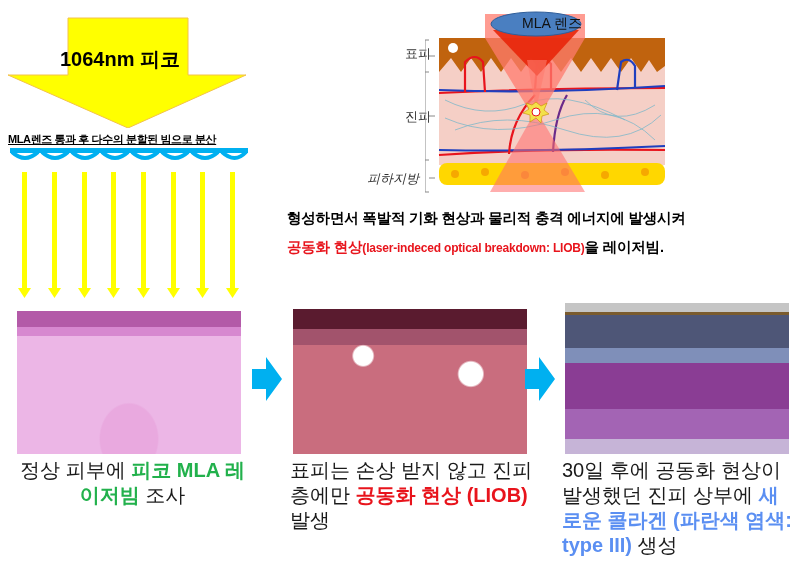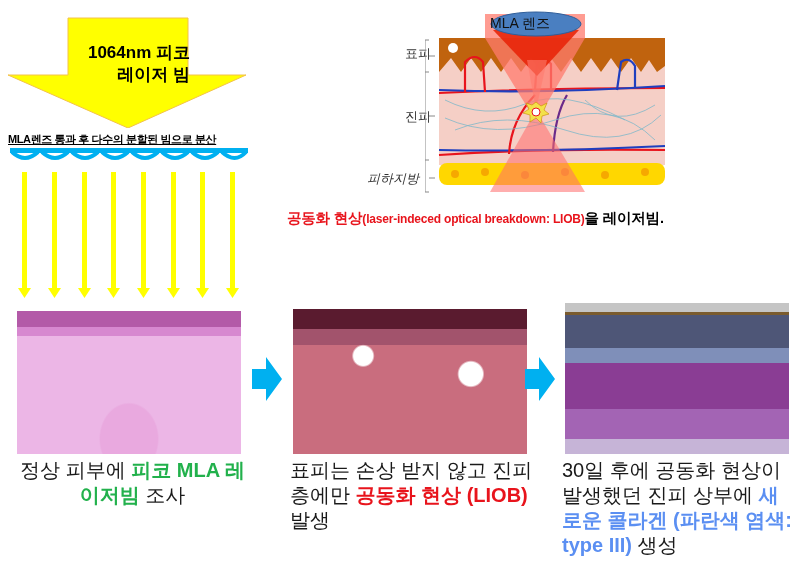--- a/index.html
+++ b/index.html
@@ -132,7 +132,7 @@
 
   <ellipse cx="111" cy="24" rx="45" ry="12" fill="#4a7fc1" stroke="#2f5e9a" stroke-width="1"></ellipse>
 </svg>
-<div class="abs" style="left:490px;top:15px;width:92px;text-align:left;font-size:14px;color:#111;font-family:'Liberation Sans',sans-serif;">MLA 렌즈</div>
+<div class="abs" style="left:490px;top:15px;width:92px;text-align:right;font-size:14px;color:#111;font-family:'Liberation Sans',sans-serif;">MLA 렌즈</div>
 
 <div class="abs desc">
   <div><span class="red">공동화 현상</span><span class="red-small">(laser-indeced optical breakdown: LIOB)</span><span>을 레이저빔.</span></div>

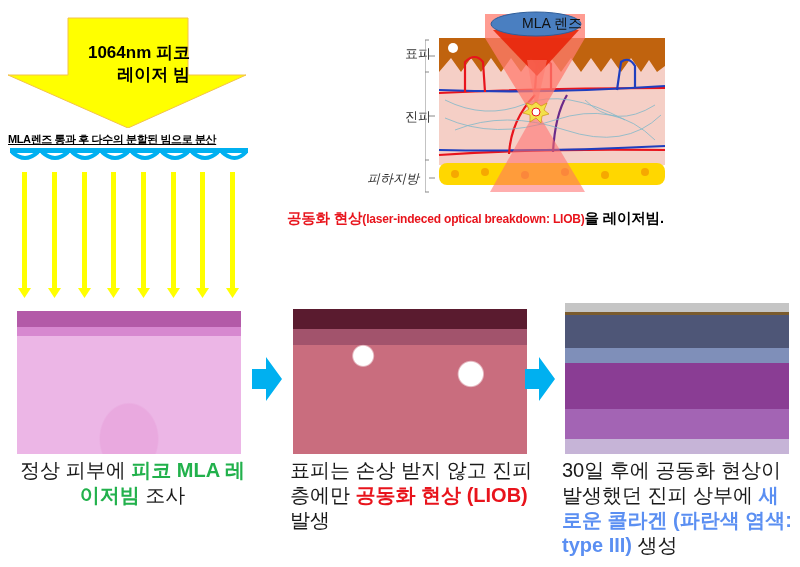--- a/index.html
+++ b/index.html
@@ -7,7 +7,7 @@
   .abs{position:absolute;}
   
   .big-arrow{left:0;top:0;width:250px;height:128px;}
-  .big-arrow-text{left:60px;top:42px;width:130px;text-align:right;font-weight:bold;font-size:17px;line-height:22px;color:#000;font-family:"Liberation Sans",sans-serif;}
+  .big-arrow-text{left:60px;top:48px;width:130px;text-align:left;font-weight:bold;font-size:20px;line-height:22px;color:#000;font-family:"Liberation Sans",sans-serif;}
   .mla-caption{left:8px;top:132px;font-size:11px;font-weight:bold;color:#000;text-decoration:underline;white-space:nowrap;letter-spacing:-0.4px;font-family:"Liberation Sans",sans-serif;}
   .lens-row{left:10px;top:148px;width:238px;height:16px;}
   .beams{left:10px;top:168px;width:238px;height:135px;}

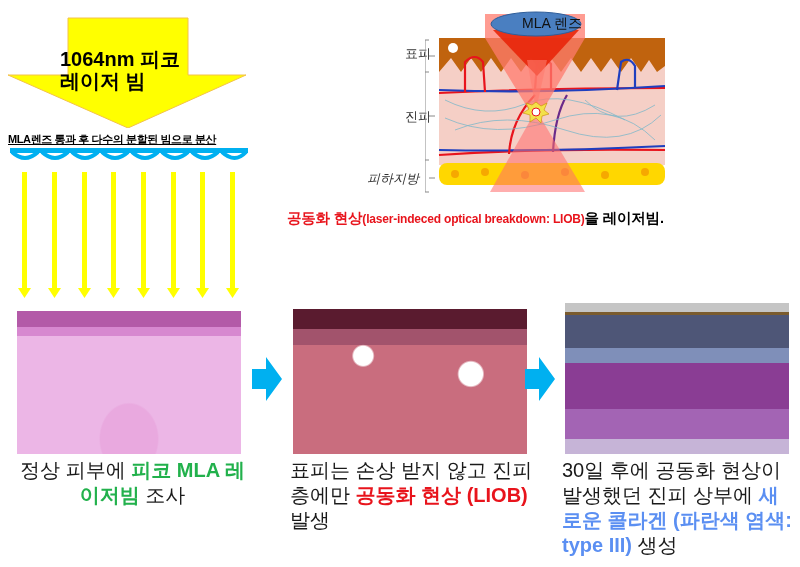--- a/index.html
+++ b/index.html
@@ -40,7 +40,6 @@
 </svg>
 <div class="abs big-arrow-text">
   <div>1064nm 피코</div>
-  <div>레이저 빔</div>
 </div>
 
 <div class="abs mla-caption">MLA렌즈 통과 후 다수의 분할된 빔으로 분산</div>

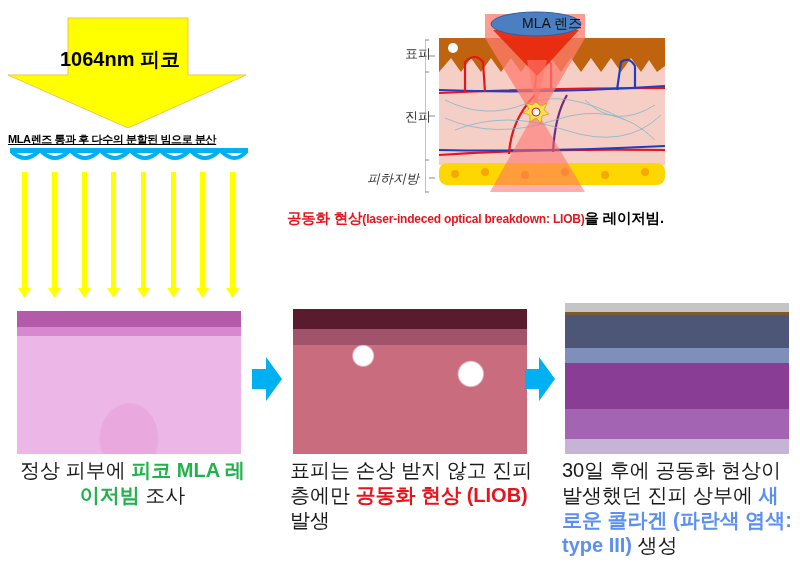--- a/index.html
+++ b/index.html
@@ -134,6 +134,7 @@
 <div class="abs" style="left:490px;top:15px;width:92px;text-align:right;font-size:14px;color:#111;font-family:'Liberation Sans',sans-serif;">MLA 렌즈</div>
 
 <div class="abs desc">
+  <div>형성하면서 폭발적 기화 현상과  물리적 충격 에너지에 발생시켜</div>
   <div><span class="red">공동화 현상</span><span class="red-small">(laser-indeced optical breakdown: LIOB)</span><span>을 레이저빔.</span></div>
 </div>
 

